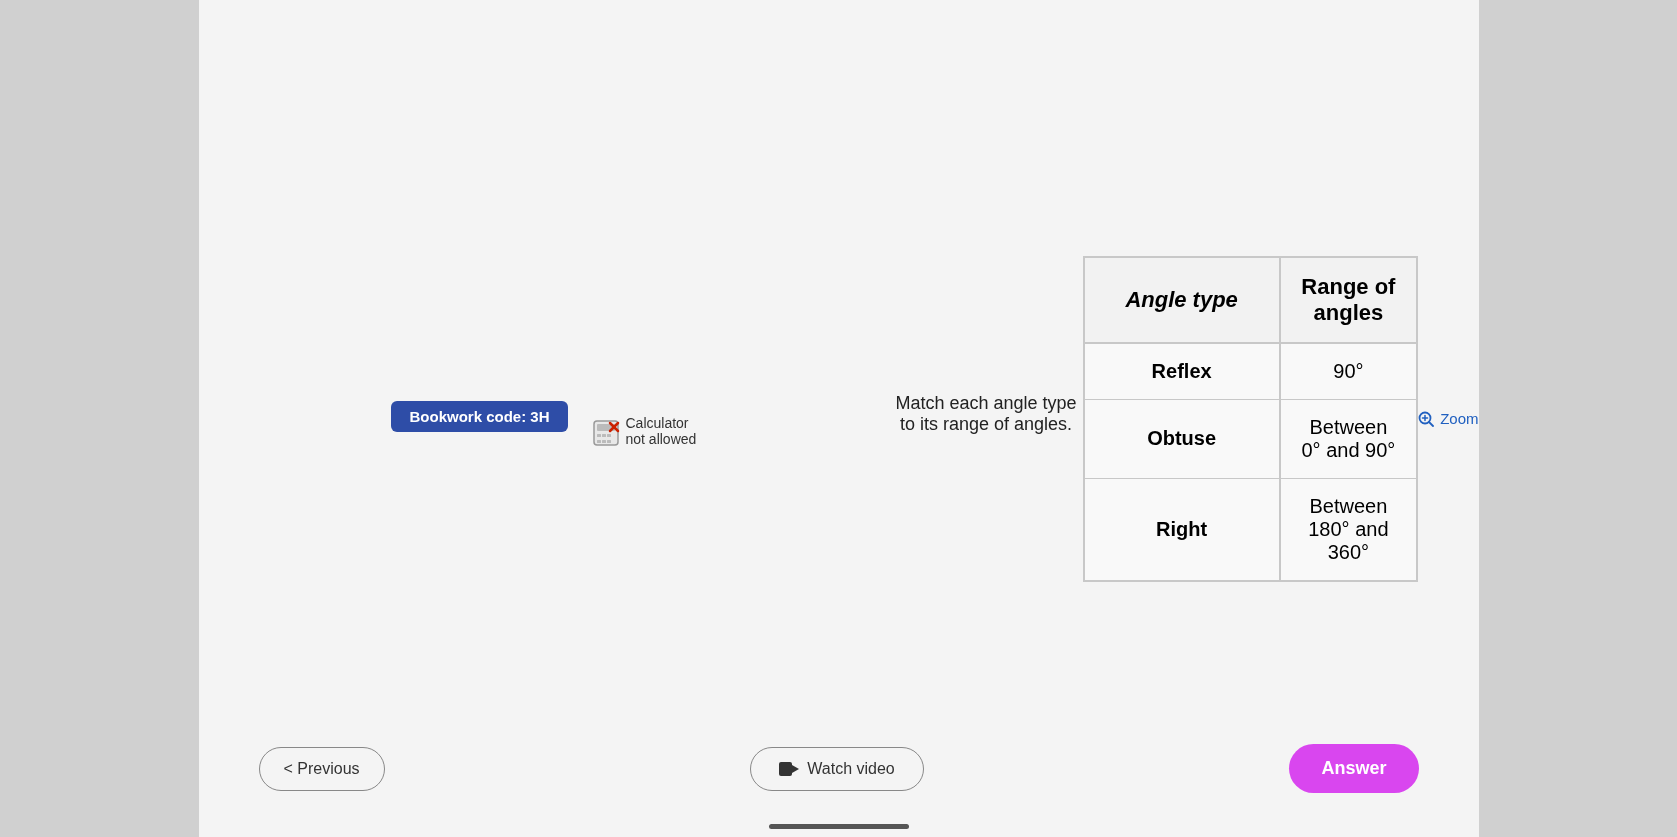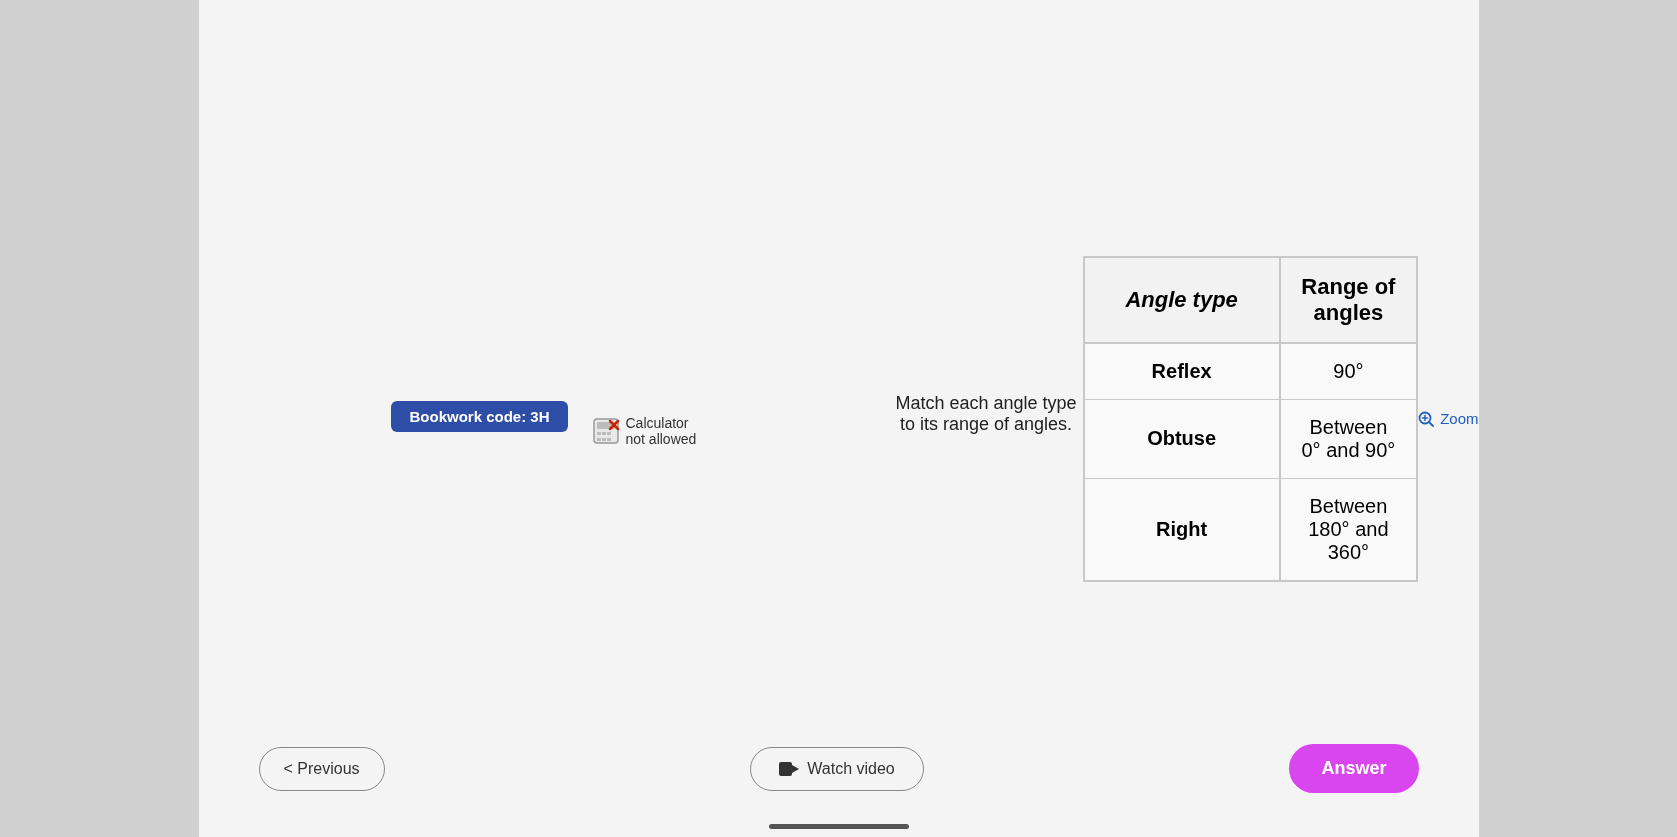--- a/index.html
+++ b/index.html
@@ -46,7 +46,7 @@
 
     .calculator-not-allowed {
       display: flex;
-      align-items: center;
+      align-items: flex-end;
       gap: 6px;
       font-size: 14px;
       color: #333;

